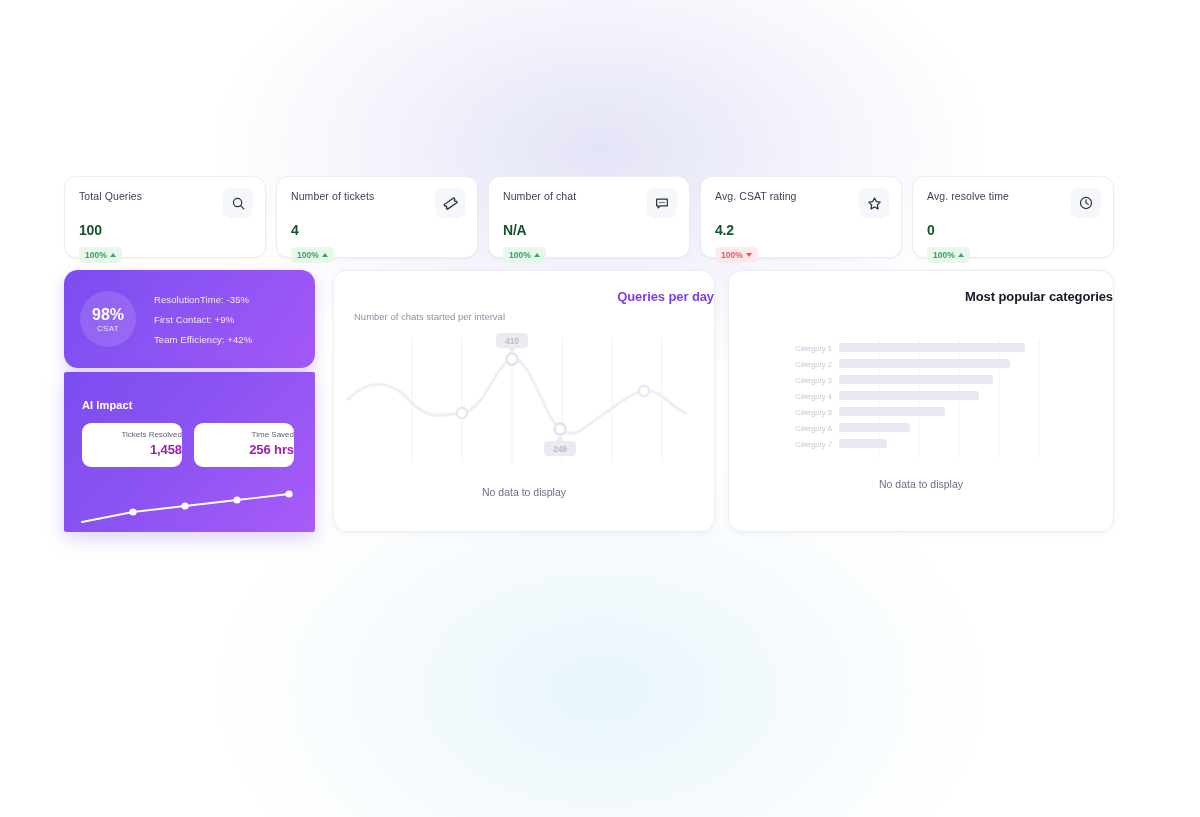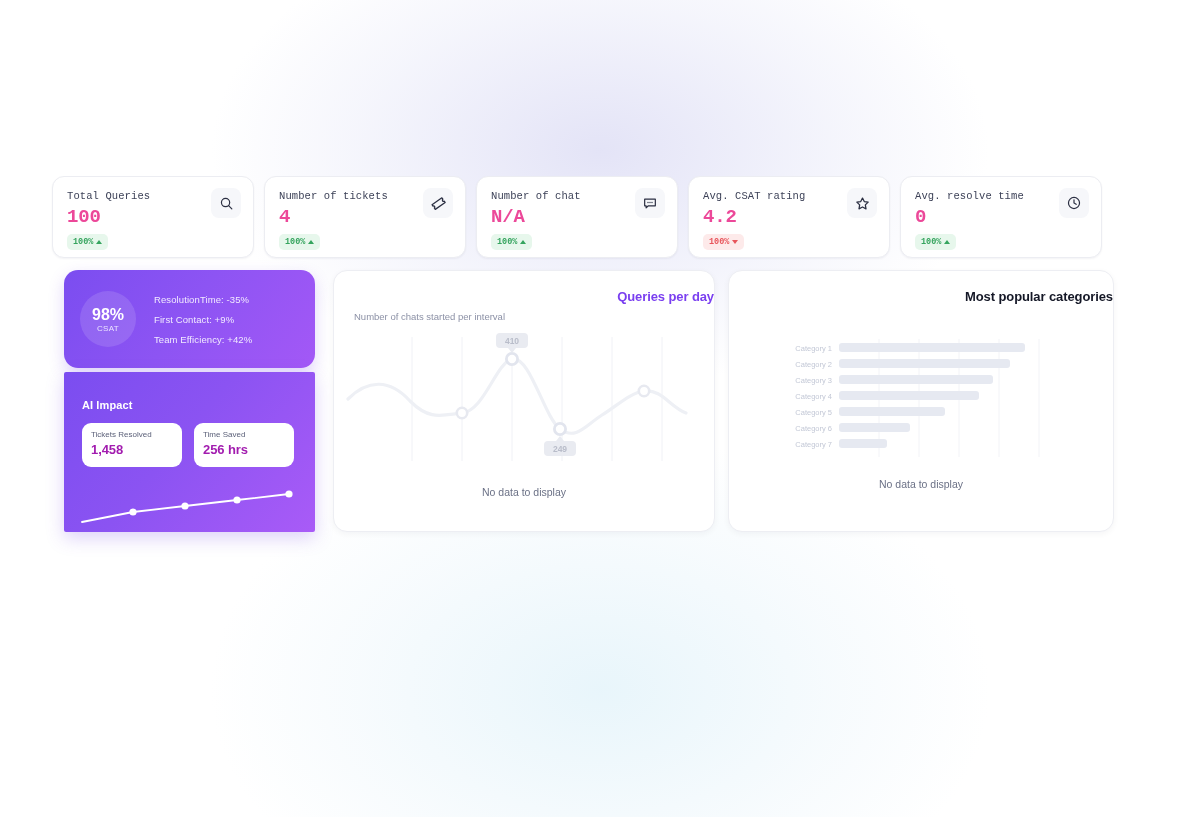--- a/index.html
+++ b/index.html
@@ -20,9 +20,9 @@
 
   
   .kpi-row {
-    position: absolute; left: 52px; top: 176px;
+    position: absolute; left: 64px; top: 176px;
     width: 1050px; height: 82px;
-    display: flex; gap: 10px; font-family: Liberation Mono, monospace;
+    display: flex; gap: 10px;
   }
   .kpi-card {
     flex: 1 1 0;

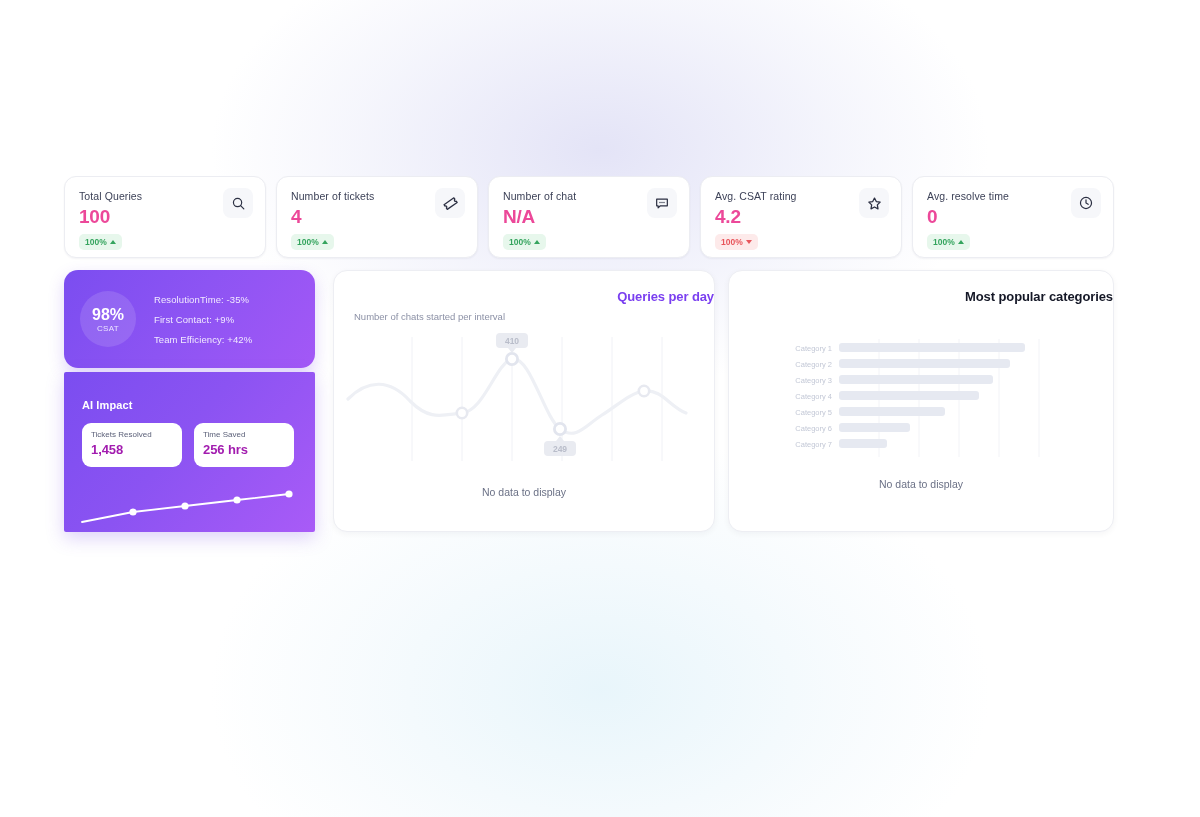--- a/index.html
+++ b/index.html
@@ -38,8 +38,8 @@
     line-height: 13px;
   }
   .kpi-value {
-    font-size: 19px; font-weight: 700; color: #ec4899;
-    line-height: 22px; margin-top: 3px; letter-spacing: -0.2px;
+    font-size: 14px; font-weight: 700; color: #14532d;
+    line-height: 22px; margin-top: 16px; letter-spacing: -0.2px;
   }
   .kpi-badge {
     display: inline-flex; align-items: center; gap: 3px;

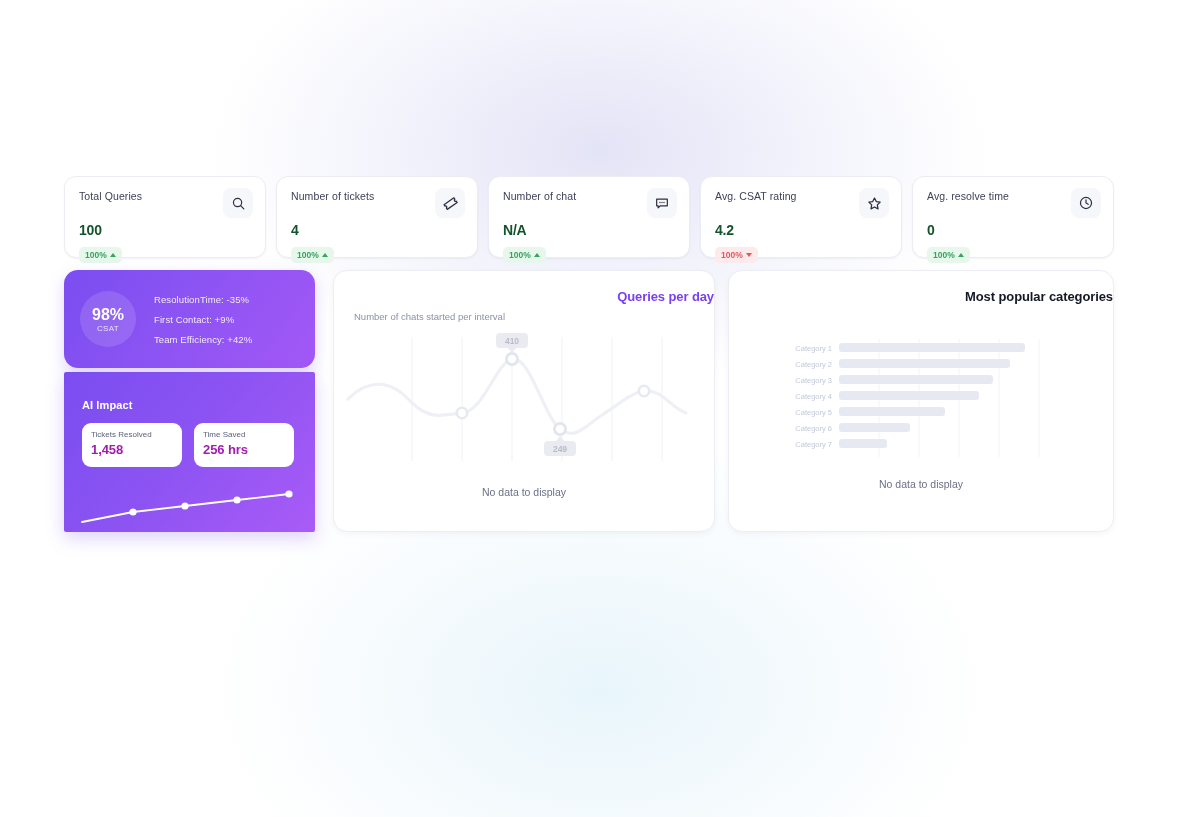--- a/index.html
+++ b/index.html
@@ -99,6 +99,7 @@
     width: 100px; height: 44px;
     background: #fff; border-radius: 9px;
     padding: 7px 0 0 9px;
+    text-align: right;
   }
   .ai-tile-label { font-size: 8px; color: #5c6179; line-height: 10px; }
   .ai-tile-value { font-size: 13px; font-weight: 700; color: #a21caf; margin-top: 2px; letter-spacing: -.1px; }

